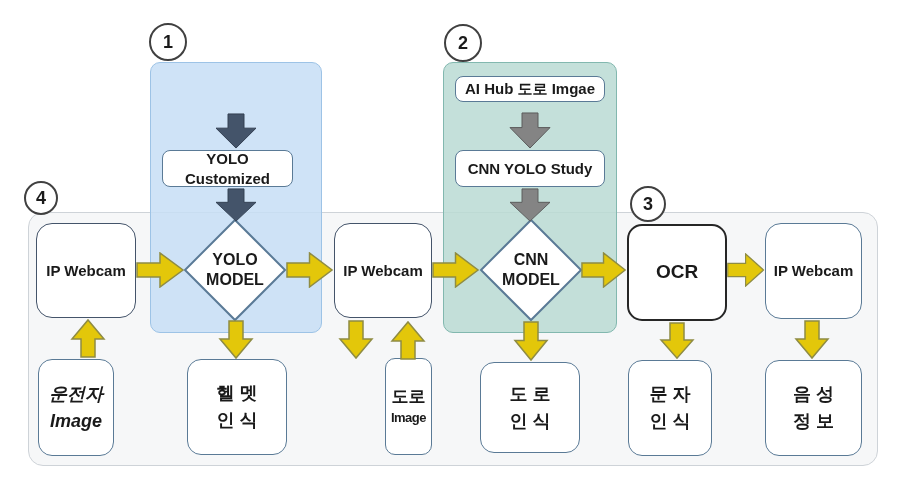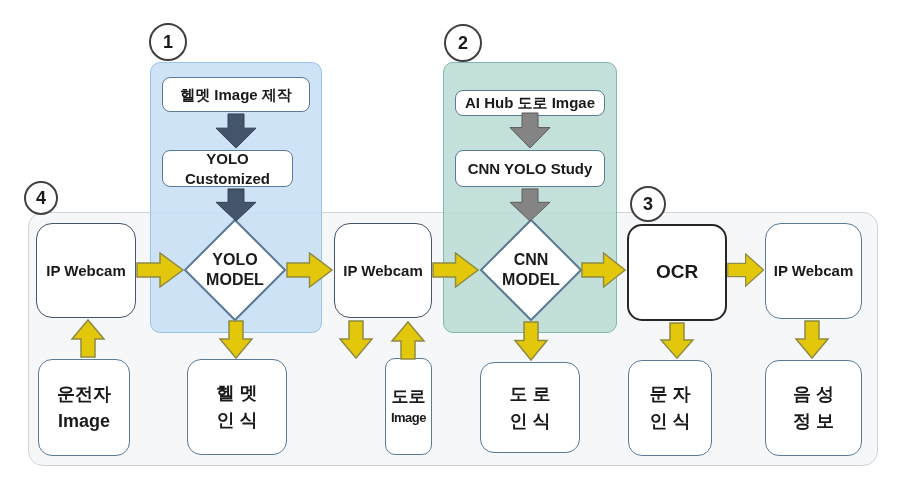--- a/index.html
+++ b/index.html
@@ -81,9 +81,6 @@
     <span>4</span>
   </div>
 
-  <div class="abs node step-box" style="left:162px;top:77px;width:148px;height:35px;">
-    <span>헬멧 Image 제작</span>
-  </div>
   <div class="abs arr arrow-navy" style="left:214px;top:113px;width:44px;height:36px;">
     <svg viewBox="0 0 44 38" preserveAspectRatio="none">
         <polygon points="14,1 30,1 30,16 42,16 22,37 2,16 14,16"></polygon>

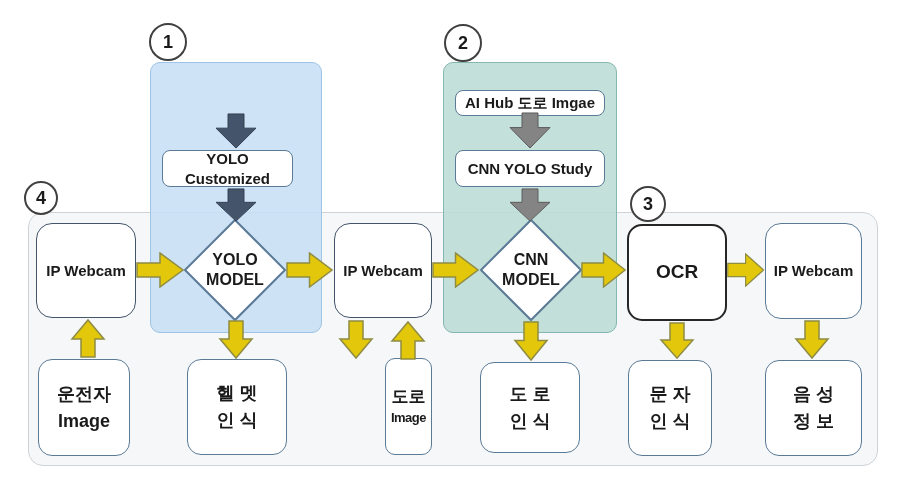--- a/index.html
+++ b/index.html
@@ -95,7 +95,7 @@
       </svg>
   </div>
 
-  <div class="abs node step-box" style="left:455px;top:90px;width:150px;height:26px;">
+  <div class="abs node step-box" style="left:455px;top:76px;width:150px;height:26px;">
     <span>AI Hub 도로 Imgae</span>
   </div>
   <div class="abs arr arrow-gray" style="left:508px;top:112px;width:44px;height:37px;">

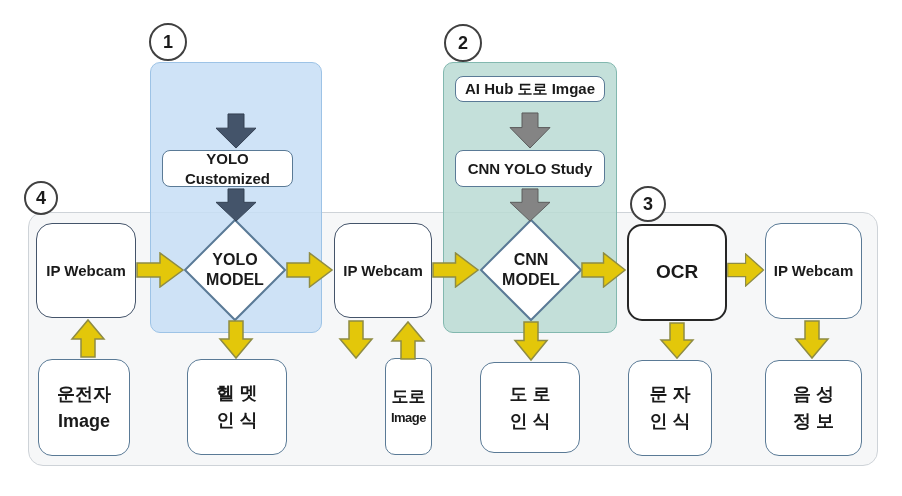--- a/index.html
+++ b/index.html
@@ -214,7 +214,7 @@
       </svg>
   </div>
 
-  <div class="abs node out-box" style="left:38px;top:359px;width:92px;height:97px;">
+  <div class="abs node out-box" style="left:38px;top:359px;width:76px;height:97px;font-style:italic;">
     <span>운전자</span>
     <span>Image</span>
   </div>

